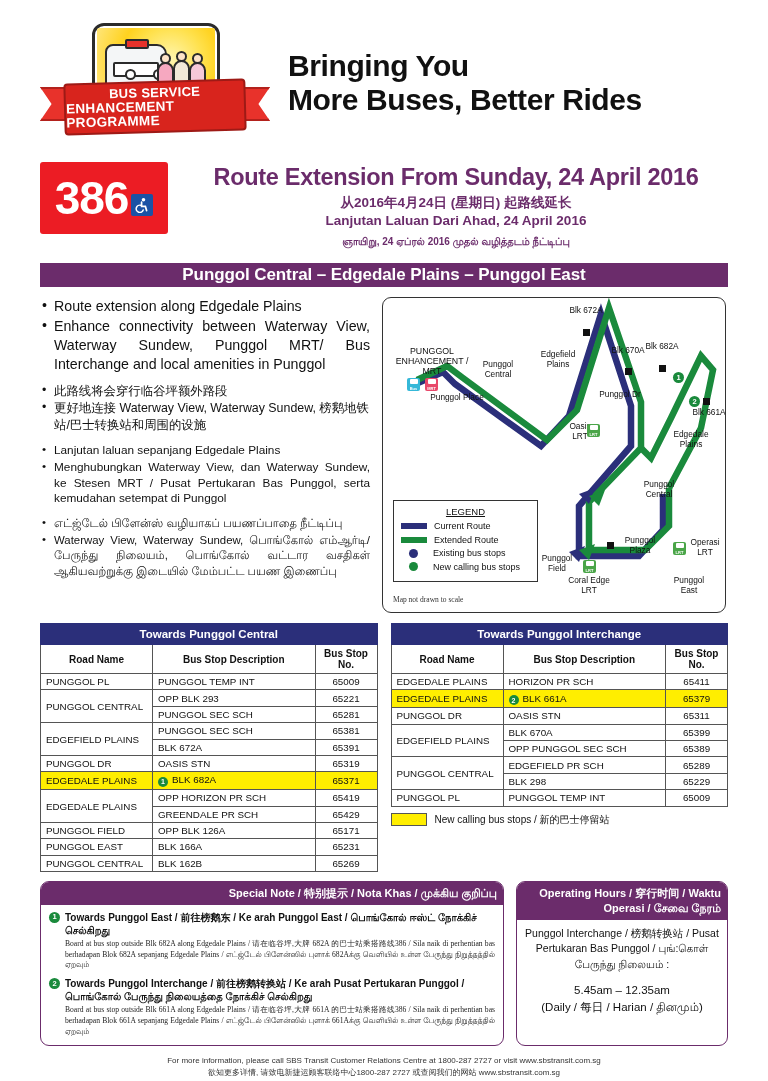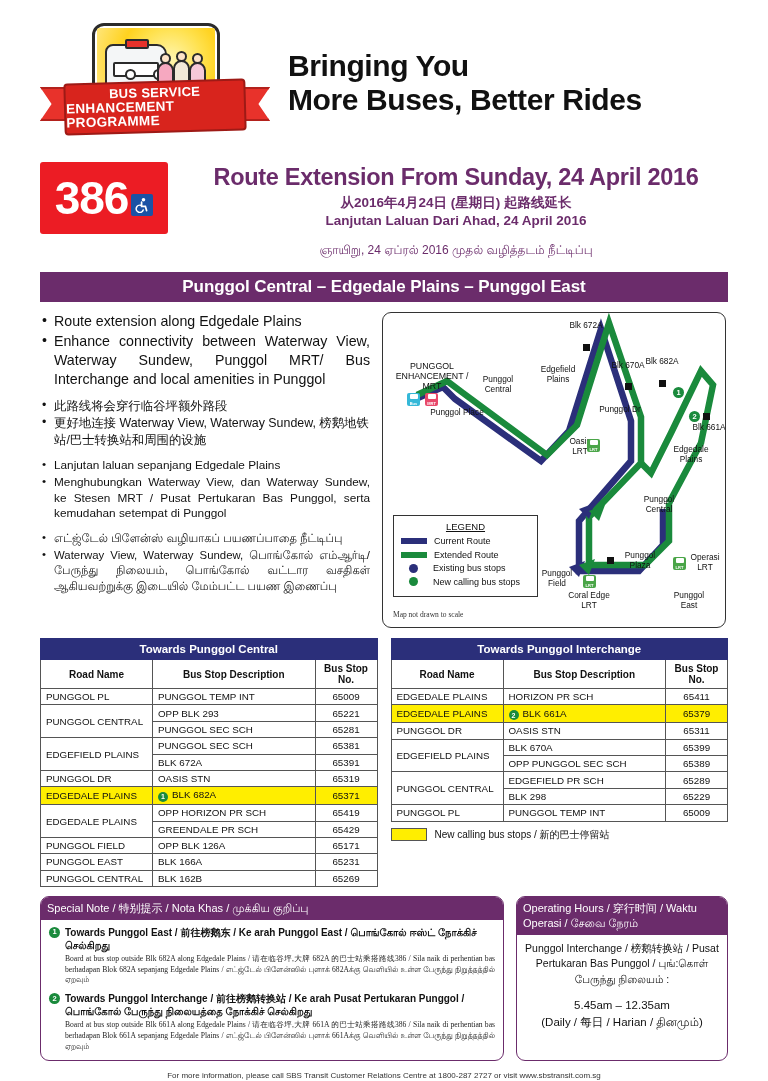--- a/index.html
+++ b/index.html
@@ -83,7 +83,7 @@
   .rt-en { font-size: 23.5px; font-weight: bold; color: #6b2c6b; letter-spacing: -0.3px; }
   .rt-zh { font-size: 13.5px; font-weight: bold; color: #6b2c6b; margin-top: 3px; }
   .rt-ms { font-size: 13.5px; font-weight: bold; color: #6b2c6b; margin-top: 1px; }
-  .rt-ta { font-size: 12px; font-weight: normal; color: #6b2c6b; margin-top: 15px; }
+  .rt-ta { font-size: 10px; font-weight: bold; color: #6b2c6b; margin-top: 8px; }
 
   
   .band {

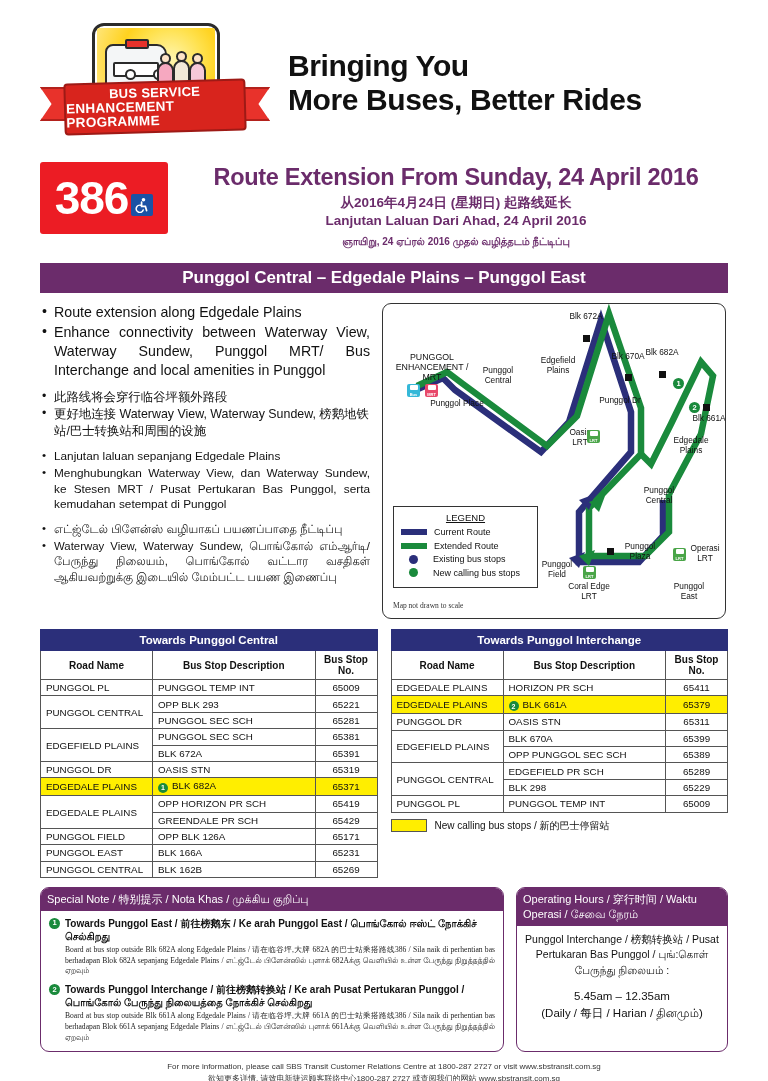--- a/index.html
+++ b/index.html
@@ -87,7 +87,7 @@
 
   
   .band {
-    margin-top: 14px; height: 30px; background: #6b2c6b;
+    margin-top: 14px; height: 24px; background: #6b2c6b;
     display: flex; align-items: center; justify-content: center;
     color: #fff; font-size: 17px; font-weight: bold; letter-spacing: -0.1px;
   }

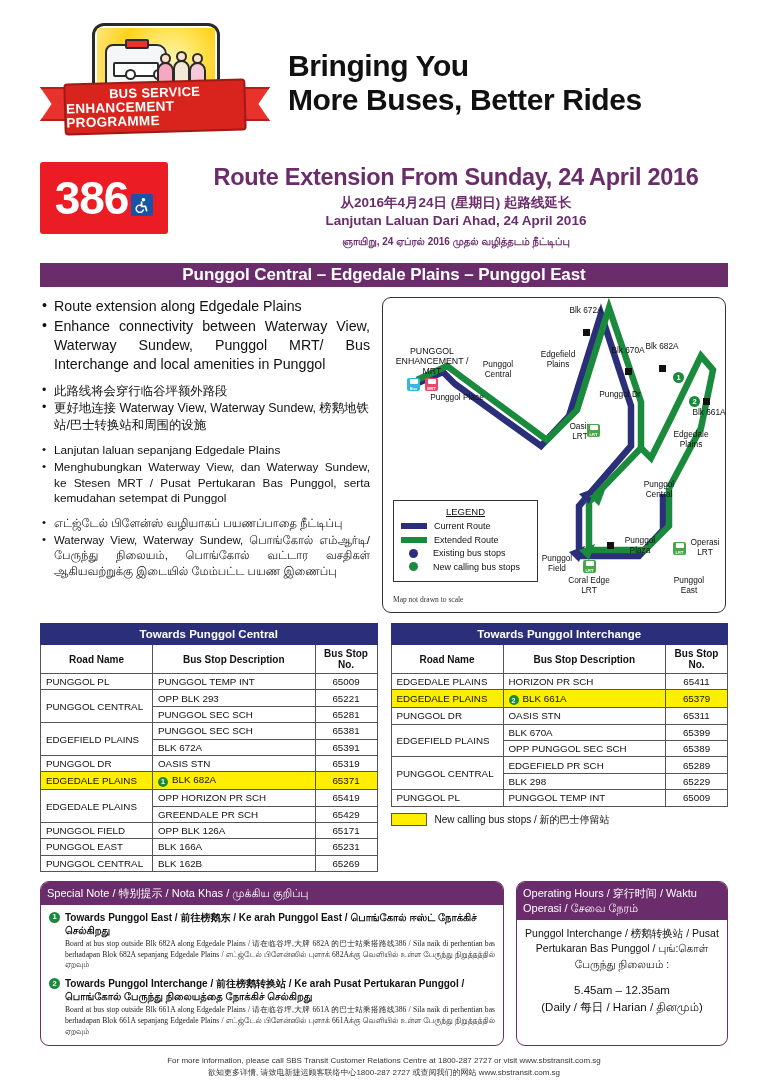--- a/index.html
+++ b/index.html
@@ -171,8 +171,8 @@
   .note-panel { flex: 1; border: 1.4px solid #6b2c6b; border-radius: 9px; overflow: hidden; }
   .hours-panel { width: 212px; border: 1.4px solid #6b2c6b; border-radius: 9px; overflow: hidden; flex: none; }
   .panel-head {
-    background: #6b2c6b; color: #fff; text-align: left; padding: 4px 6px;
-    font-size: 11px; font-weight: normal; line-height: 1.35;
+    background: #6b2c6b; color: #fff; text-align: right; padding: 4px 6px;
+    font-size: 11px; font-weight: bold; line-height: 1.35;
   }
   .note-body { padding: 6px 8px 7px; }
   .note-item { margin-bottom: 6px; }

